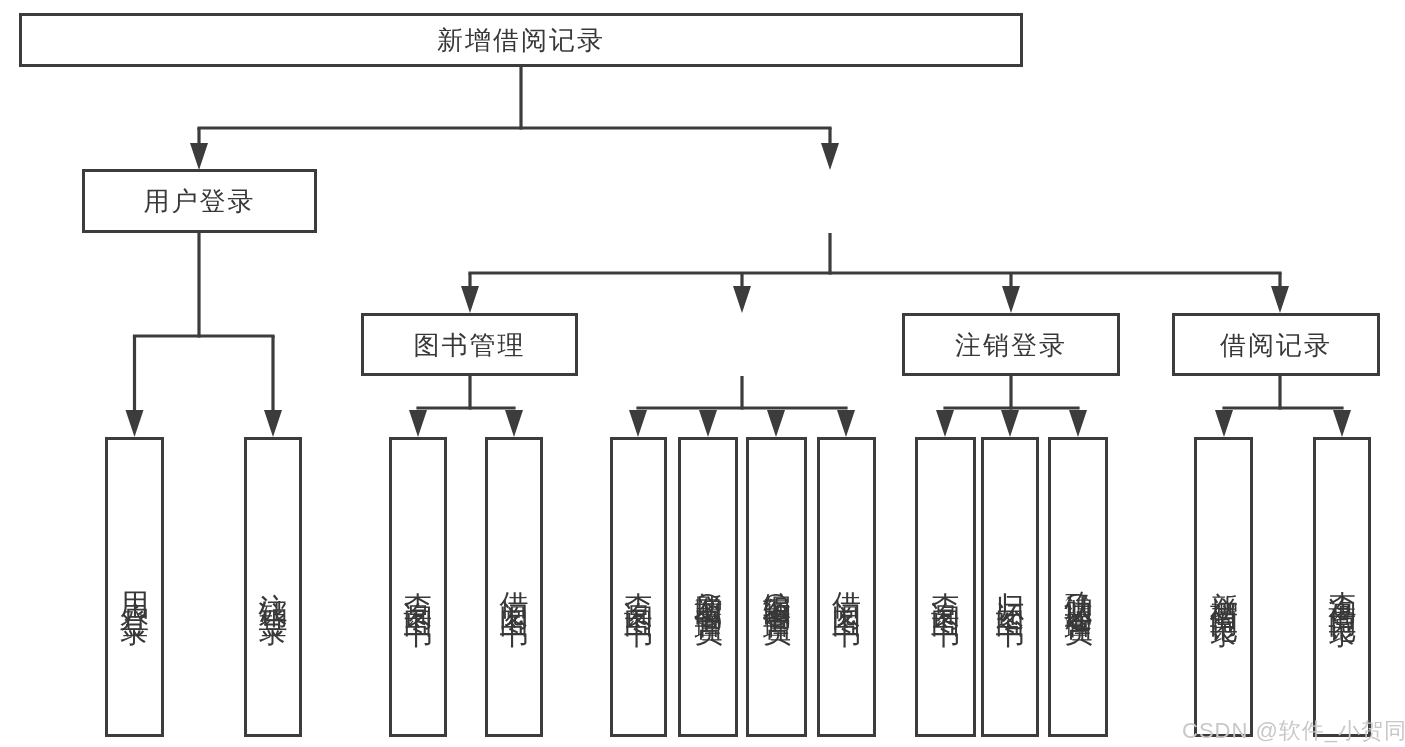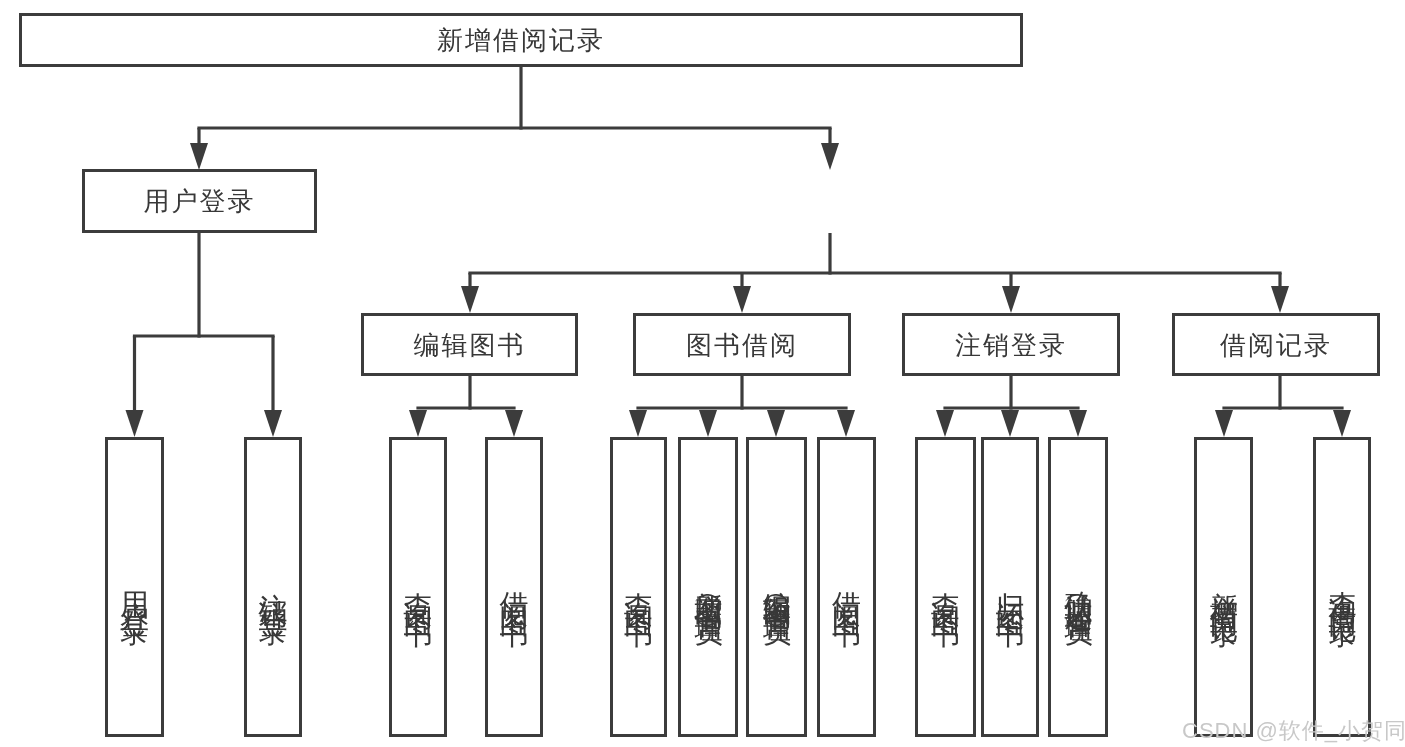--- a/index.html
+++ b/index.html
@@ -125,7 +125,7 @@
   </div>
 
   <div class="box" style="left:361px;top:313px;width:217px;height:63px">
-    <span class="hlabel">编辑图书</span>
+    <span class="hlabel">图书管理</span>
   </div>
   <div class="box" style="left:633px;top:313px;width:218px;height:63px">
     <span class="hlabel">图书借阅</span>

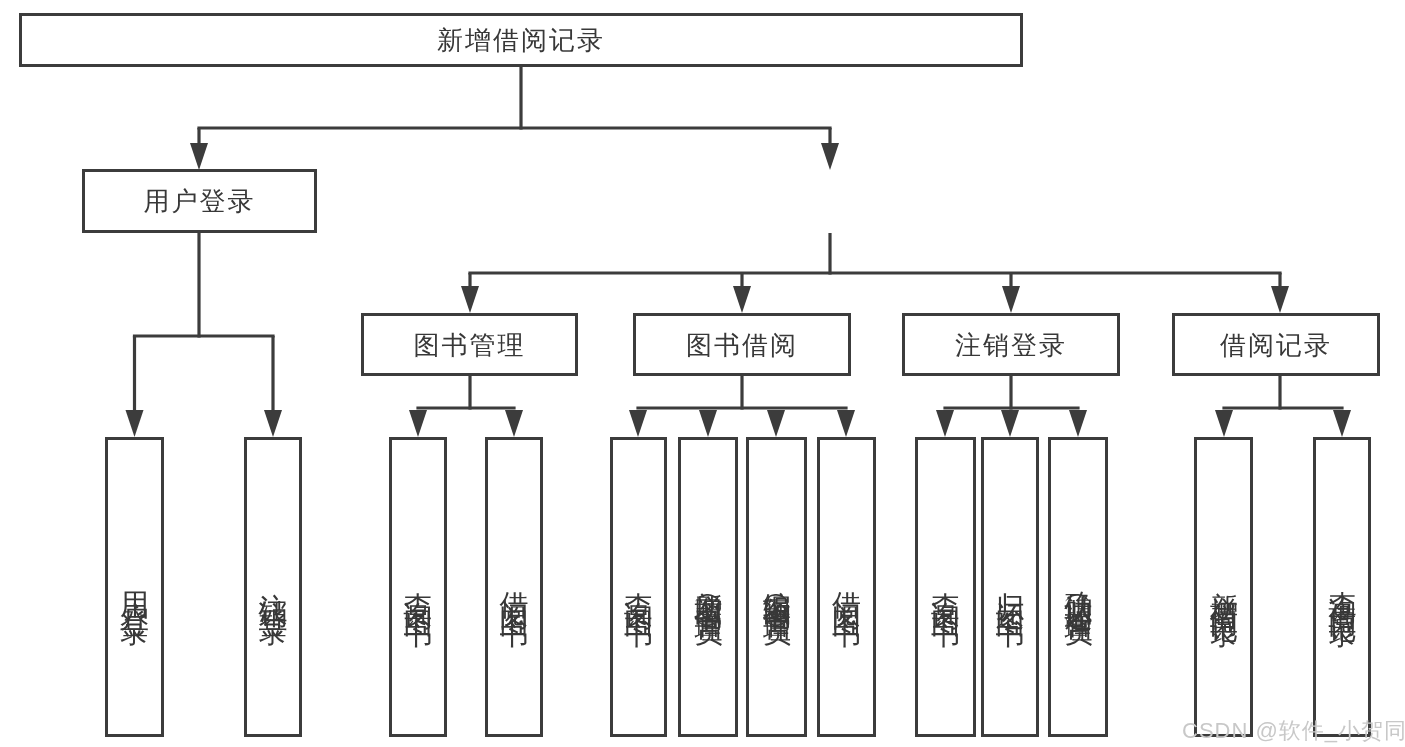--- a/index.html
+++ b/index.html
@@ -127,9 +127,6 @@
   <div class="box" style="left:361px;top:313px;width:217px;height:63px">
     <span class="hlabel">图书管理</span>
   </div>
-  <div class="box" style="left:633px;top:313px;width:218px;height:63px">
-    <span class="hlabel">图书借阅</span>
-  </div>
   <div class="box" style="left:902px;top:313px;width:218px;height:63px">
     <span class="hlabel">注销登录</span>
   </div>

